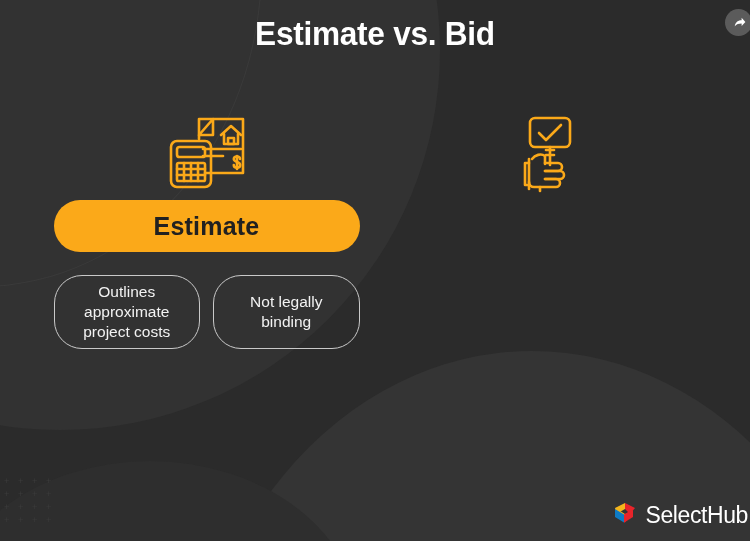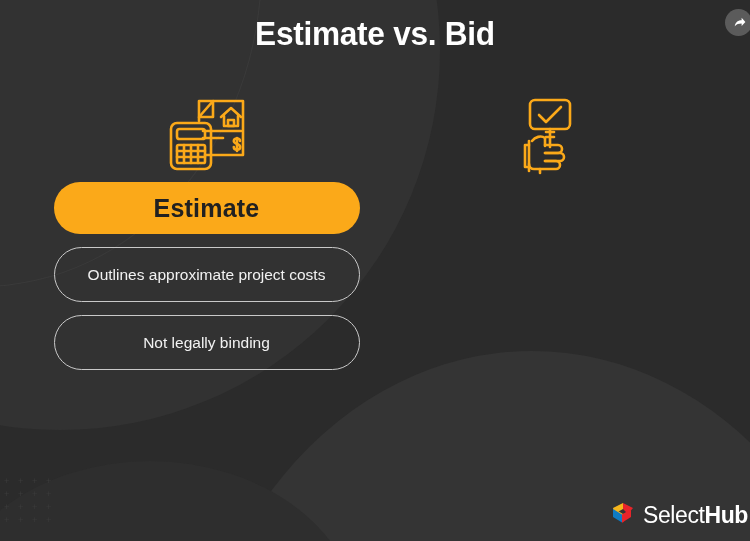--- a/index.html
+++ b/index.html
@@ -105,7 +105,7 @@
   
   .columns {
     position: absolute;
-    top: 86px;
+    top: 104px;
     left: 0;
     width: 750px;
     display: flex;

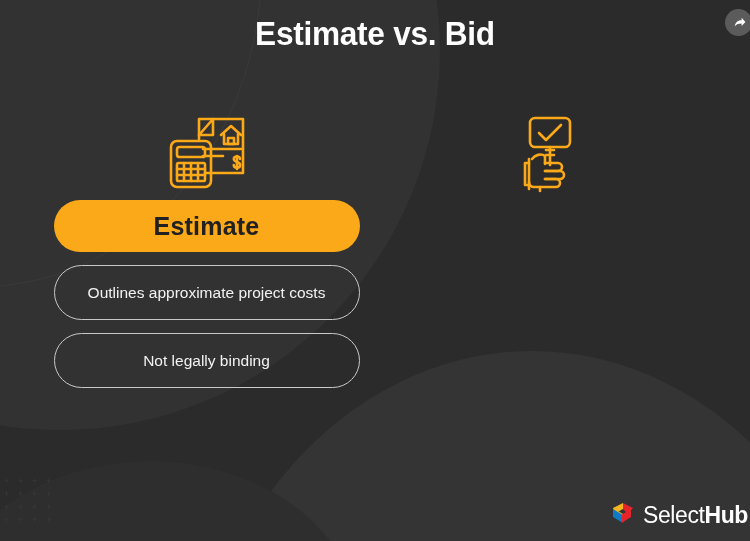--- a/index.html
+++ b/index.html
@@ -144,9 +144,9 @@
 
   .pill-list {
     width: 100%;
-    margin-top: 13px;
-    display: flex;
-    flex-direction: column;
+    margin-top: 23px;
+    display: flex;
+    flex-direction: row;
     gap: 13px;
   }
   .pill {

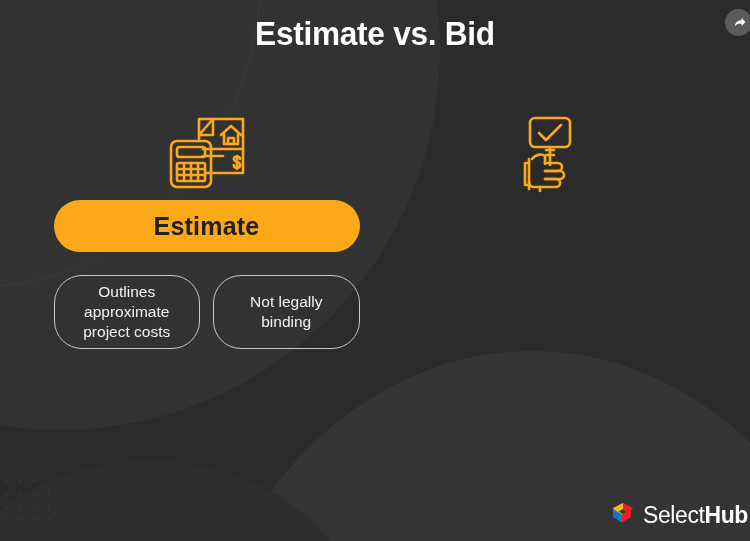--- a/index.html
+++ b/index.html
@@ -182,7 +182,7 @@
     white-space: nowrap;
   }
   .brand-name .b1 { font-weight: normal; }
-  .brand-name .b2 { font-weight: bold; }
+  .brand-name .b2 { font-weight: normal; }
 </style>
 </head>
 <body>

